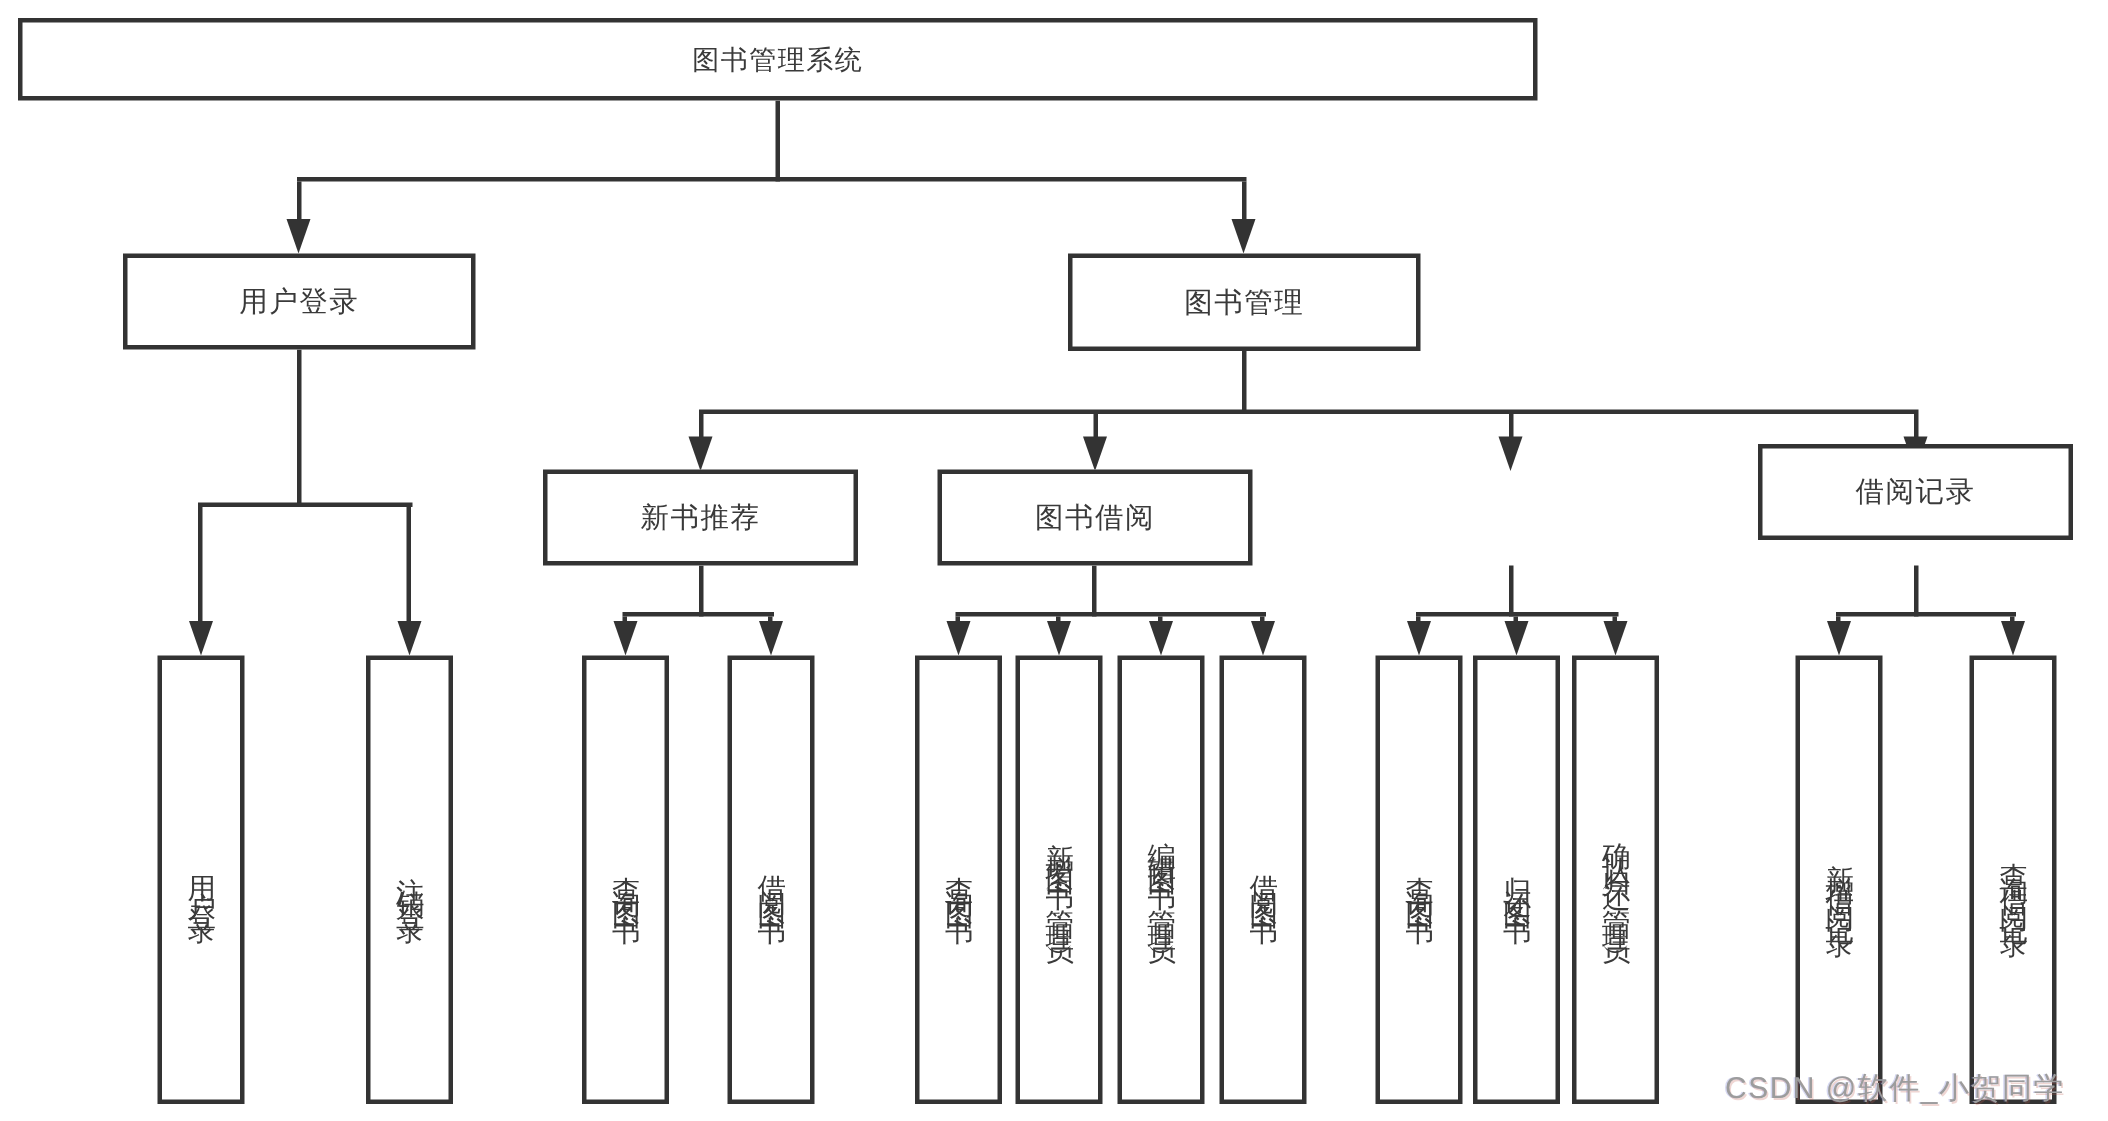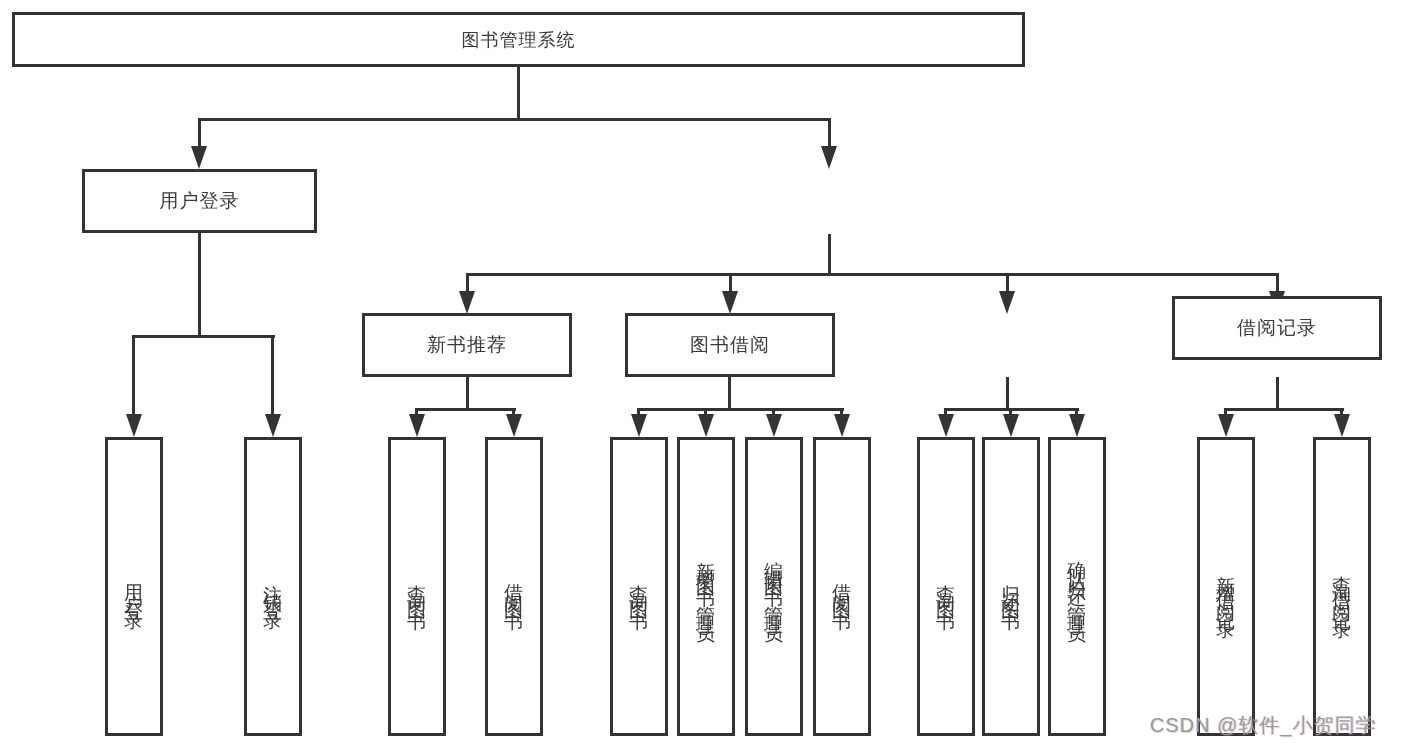--- a/index.html
+++ b/index.html
@@ -126,6 +126,9 @@
   <div class="box" style="left:82px;top:169px;width:235px;height:64px">
     <span>用户登录</span>
   </div>
+  <div class="box" style="left:712px;top:169px;width:235px;height:65px">
+    <span>图书管理</span>
+  </div>
 
   <div class="box" style="left:625px;top:313px;width:210px;height:64px">
     <span>图书借阅</span>

